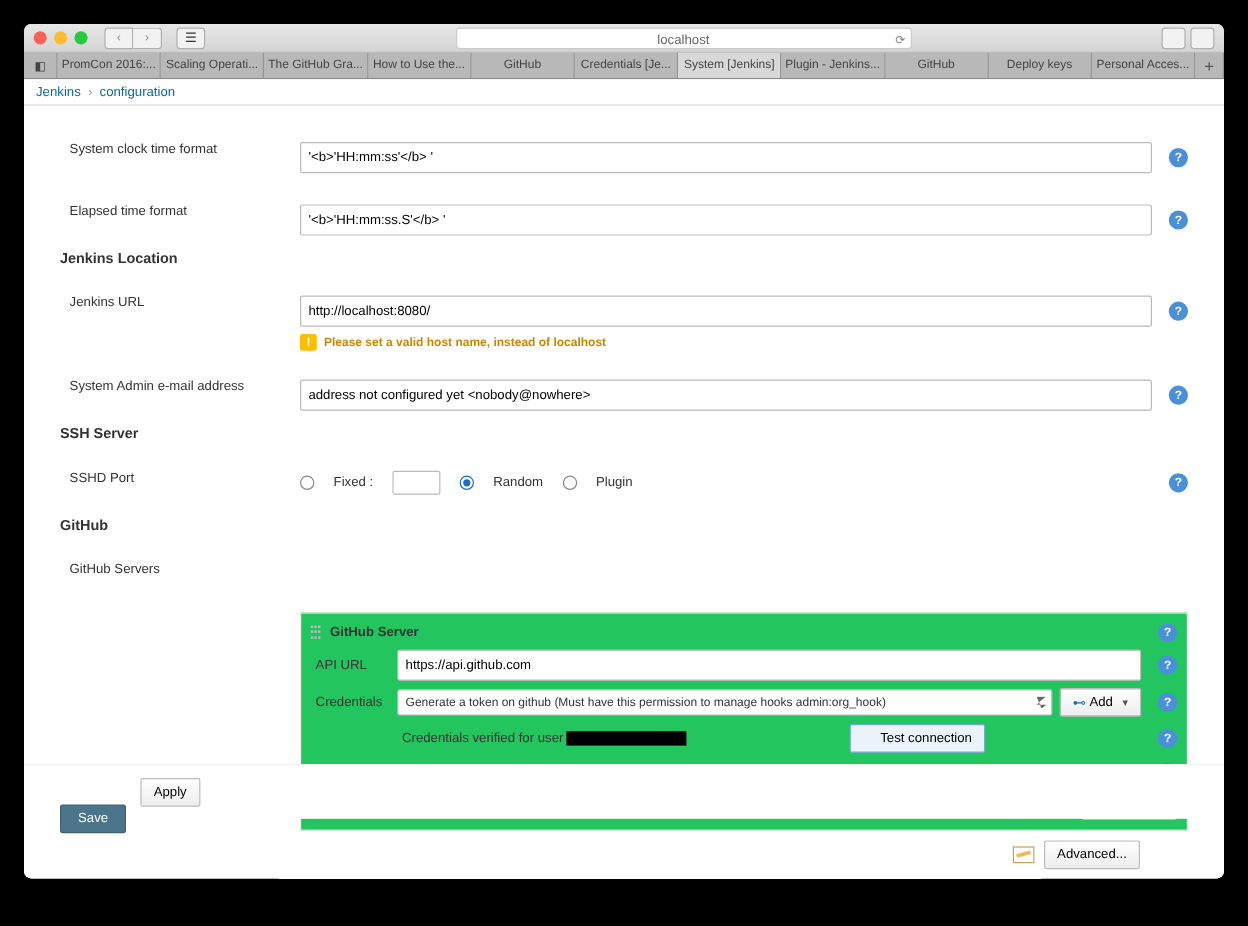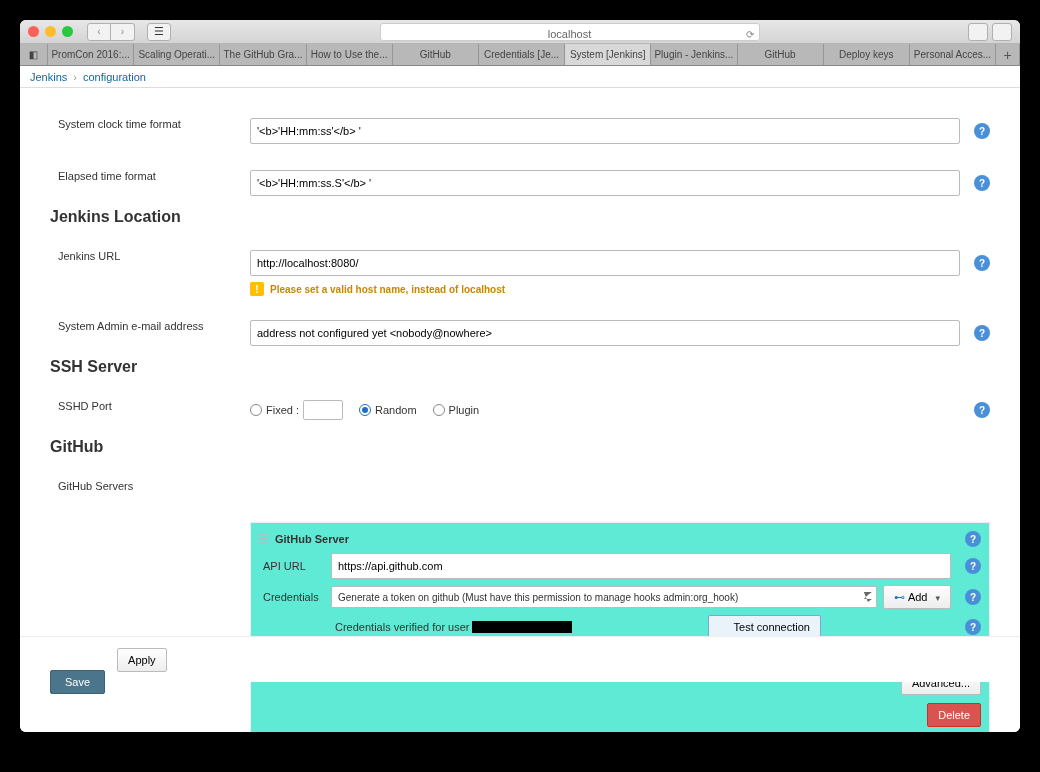--- a/index.html
+++ b/index.html
@@ -26,7 +26,7 @@
 .breadcrumb span.sep { color:#999; margin: 0 6px; }
 .content { flex:1; overflow:auto; background:#fff; position:relative; padding-bottom: 50px; }
 .section { padding: 6px 30px; }
-.section-title { font-weight: bold; font-size: 16px; color:#333; margin-top:10px; margin-bottom: 4px; }
+.section-title { font-weight: bold; font-size: 12px; color:#333; margin-top:10px; margin-bottom: 4px; }
 .row { display:flex; align-items:flex-start; min-height: 28px; margin-bottom: 4px; margin-top: 24px; }
 .label { width: 200px; padding-left: 8px; font-size:11px; color:#333; }
 .field { flex:1; display:flex; align-items:center; gap:6px; }

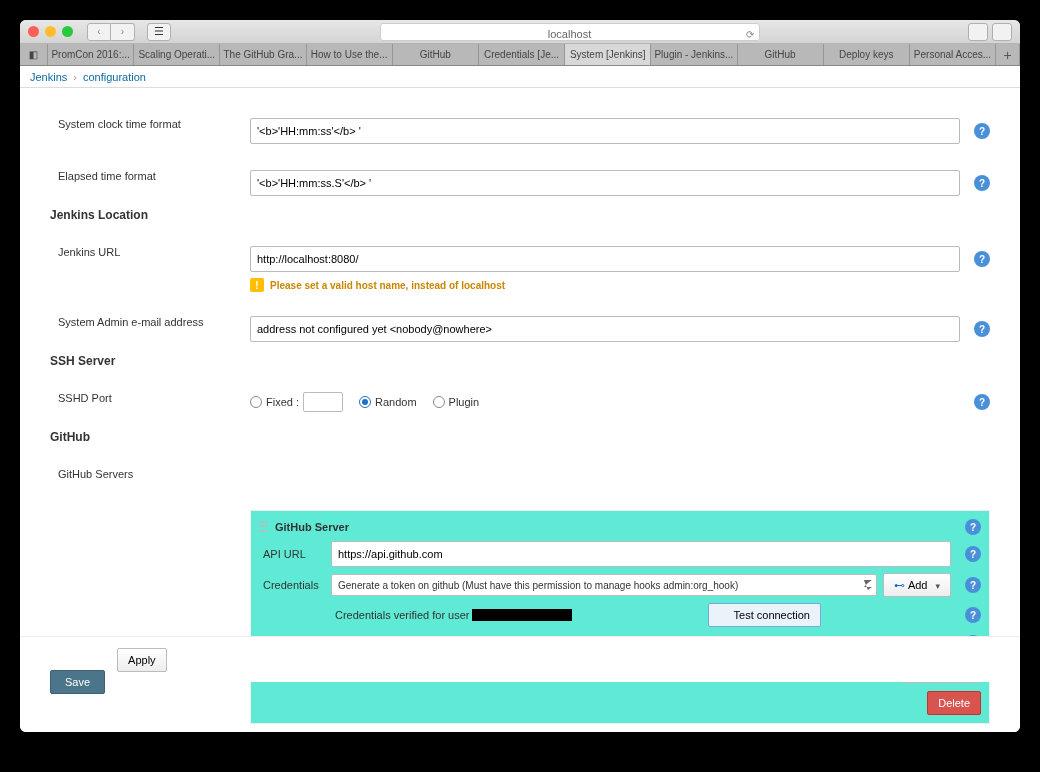--- a/index.html
+++ b/index.html
@@ -34,7 +34,7 @@
 .help { width:16px; height:16px; border-radius:50%; background:#4a90d9; color:#fff; display:flex; align-items:center; justify-content:center; font-size:10px; font-weight:bold; margin-left:8px; flex-shrink:0; }
 .warn { display:flex; align-items:center; gap:6px; color:#c98700; font-weight:bold; font-size:10px; margin: 4px 0 4px 200px; }
 .warn-icon { width:14px; height:14px; background:#ffbf00; border-radius:2px; display:flex; align-items:center; justify-content:center; color:#fff; font-size:10px; }
-.radio-wrap { display:flex; align-items:center; gap:4px; margin-right:10px; font-size:11px; }
+.radio-wrap { display:flex; align-items:center; gap:16px; margin-right:10px; font-size:11px; }
 .radio { width:12px; height:12px; border-radius:50%; border:1px solid #888; display:inline-block; position:relative; }
 .radio.checked { border-color:#1e6ec8; }
 .radio.checked::after { content:''; position:absolute; width:6px; height:6px; background:#1e6ec8; border-radius:50%; top:2px; left:2px; }

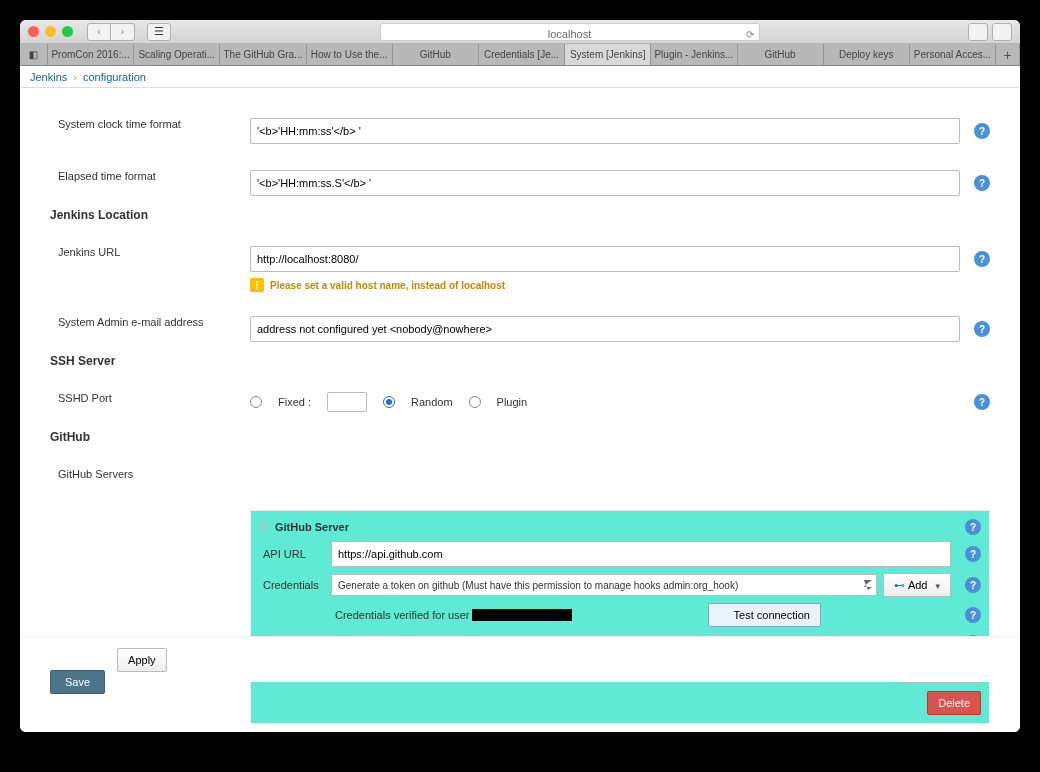--- a/index.html
+++ b/index.html
@@ -39,7 +39,7 @@
 .radio.checked { border-color:#1e6ec8; }
 .radio.checked::after { content:''; position:absolute; width:6px; height:6px; background:#1e6ec8; border-radius:50%; top:2px; left:2px; }
 .small-input { width:40px; height:20px; border:1px solid #bbb; border-radius:2px; }
-.subpanel { margin-left: 200px; border:1px solid #eee; padding: 8px; background:#5eead4; position:relative;margin-top:14px; }
+.subpanel { margin-left: 200px; border:1px solid #eee; padding: 8px; background:#22c55e; position:relative;margin-top:14px; }
 .subpanel-header { display:flex; align-items:center; gap:6px; font-weight:bold; font-size:11px; margin-bottom:6px; }
 .grip { width:10px; height:12px; display:flex; flex-wrap:wrap; gap:1px; }
 .grip span { width:2px; height:2px; background:#bbb; }

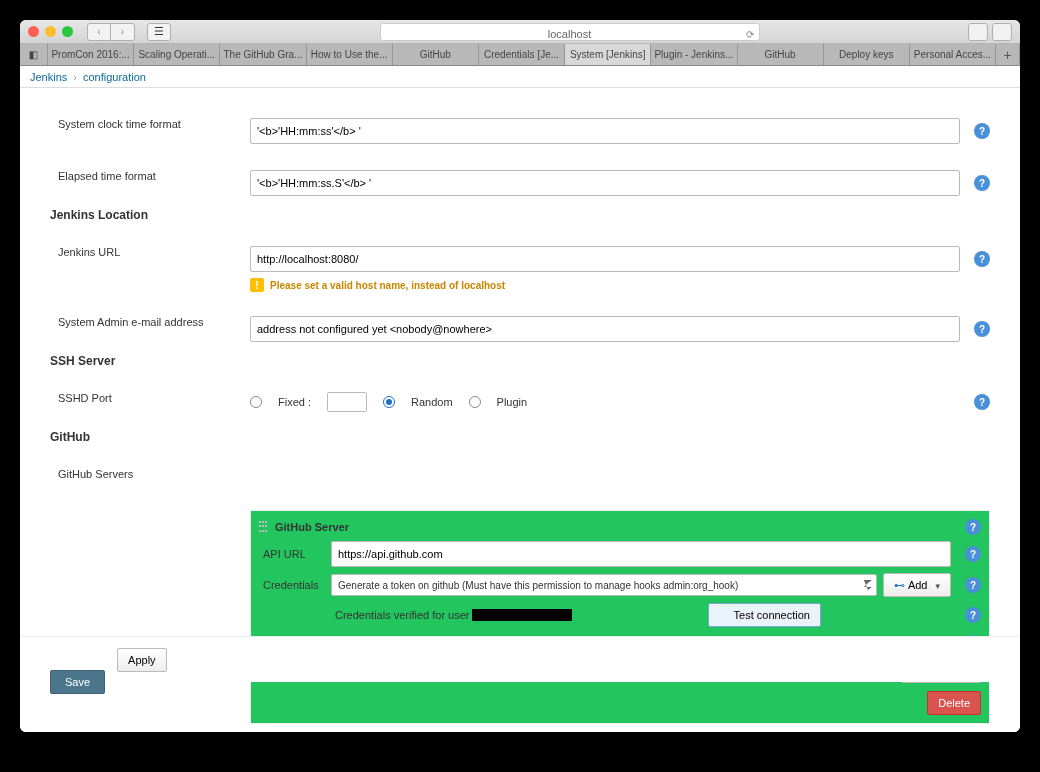--- a/index.html
+++ b/index.html
@@ -234,9 +234,6 @@
         <div class="right-actions">
           <button class="btn">Advanced...</button>
         </div>
-        <div class="right-actions">
-          <button class="btn danger">Delete</button>
-        </div>
       </div>
 
 

